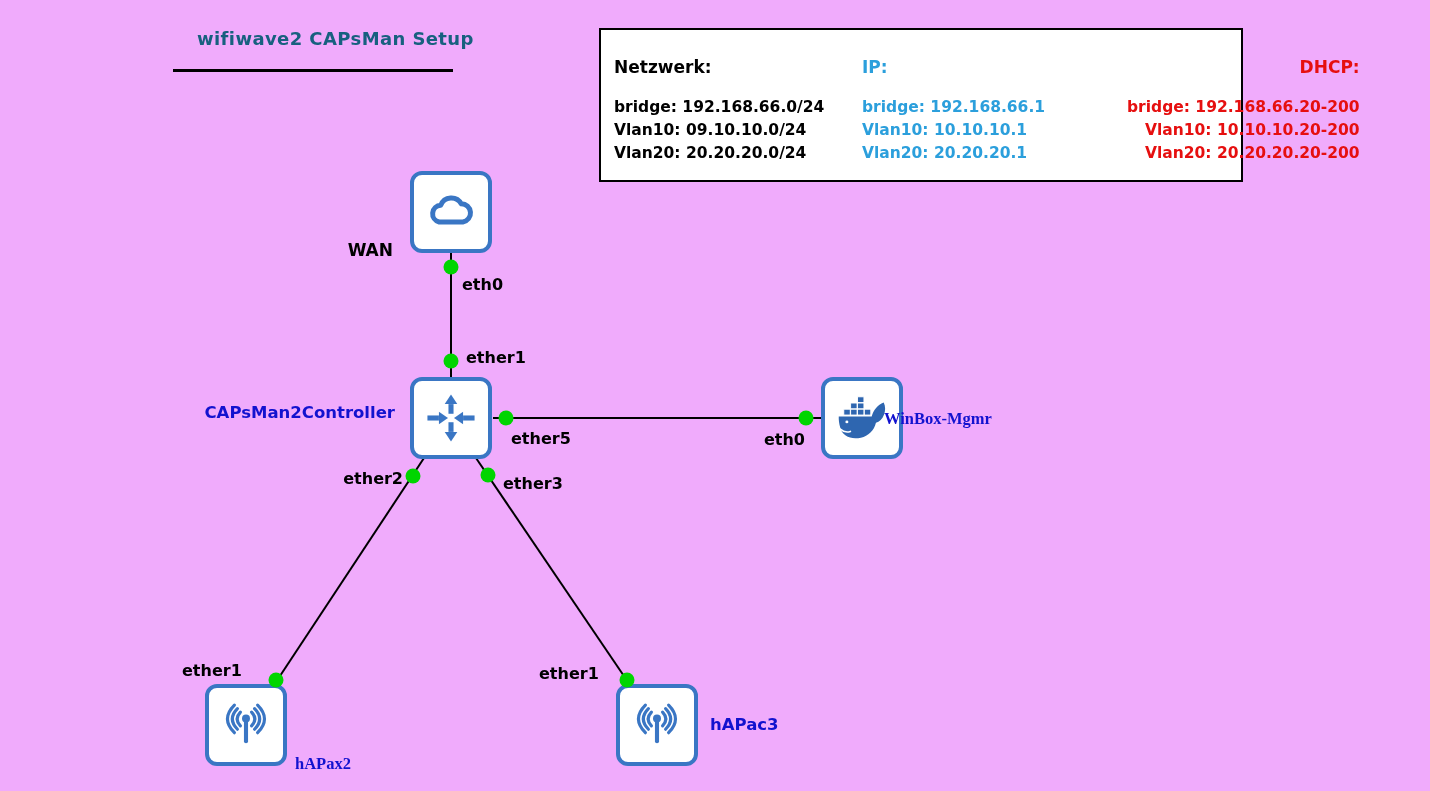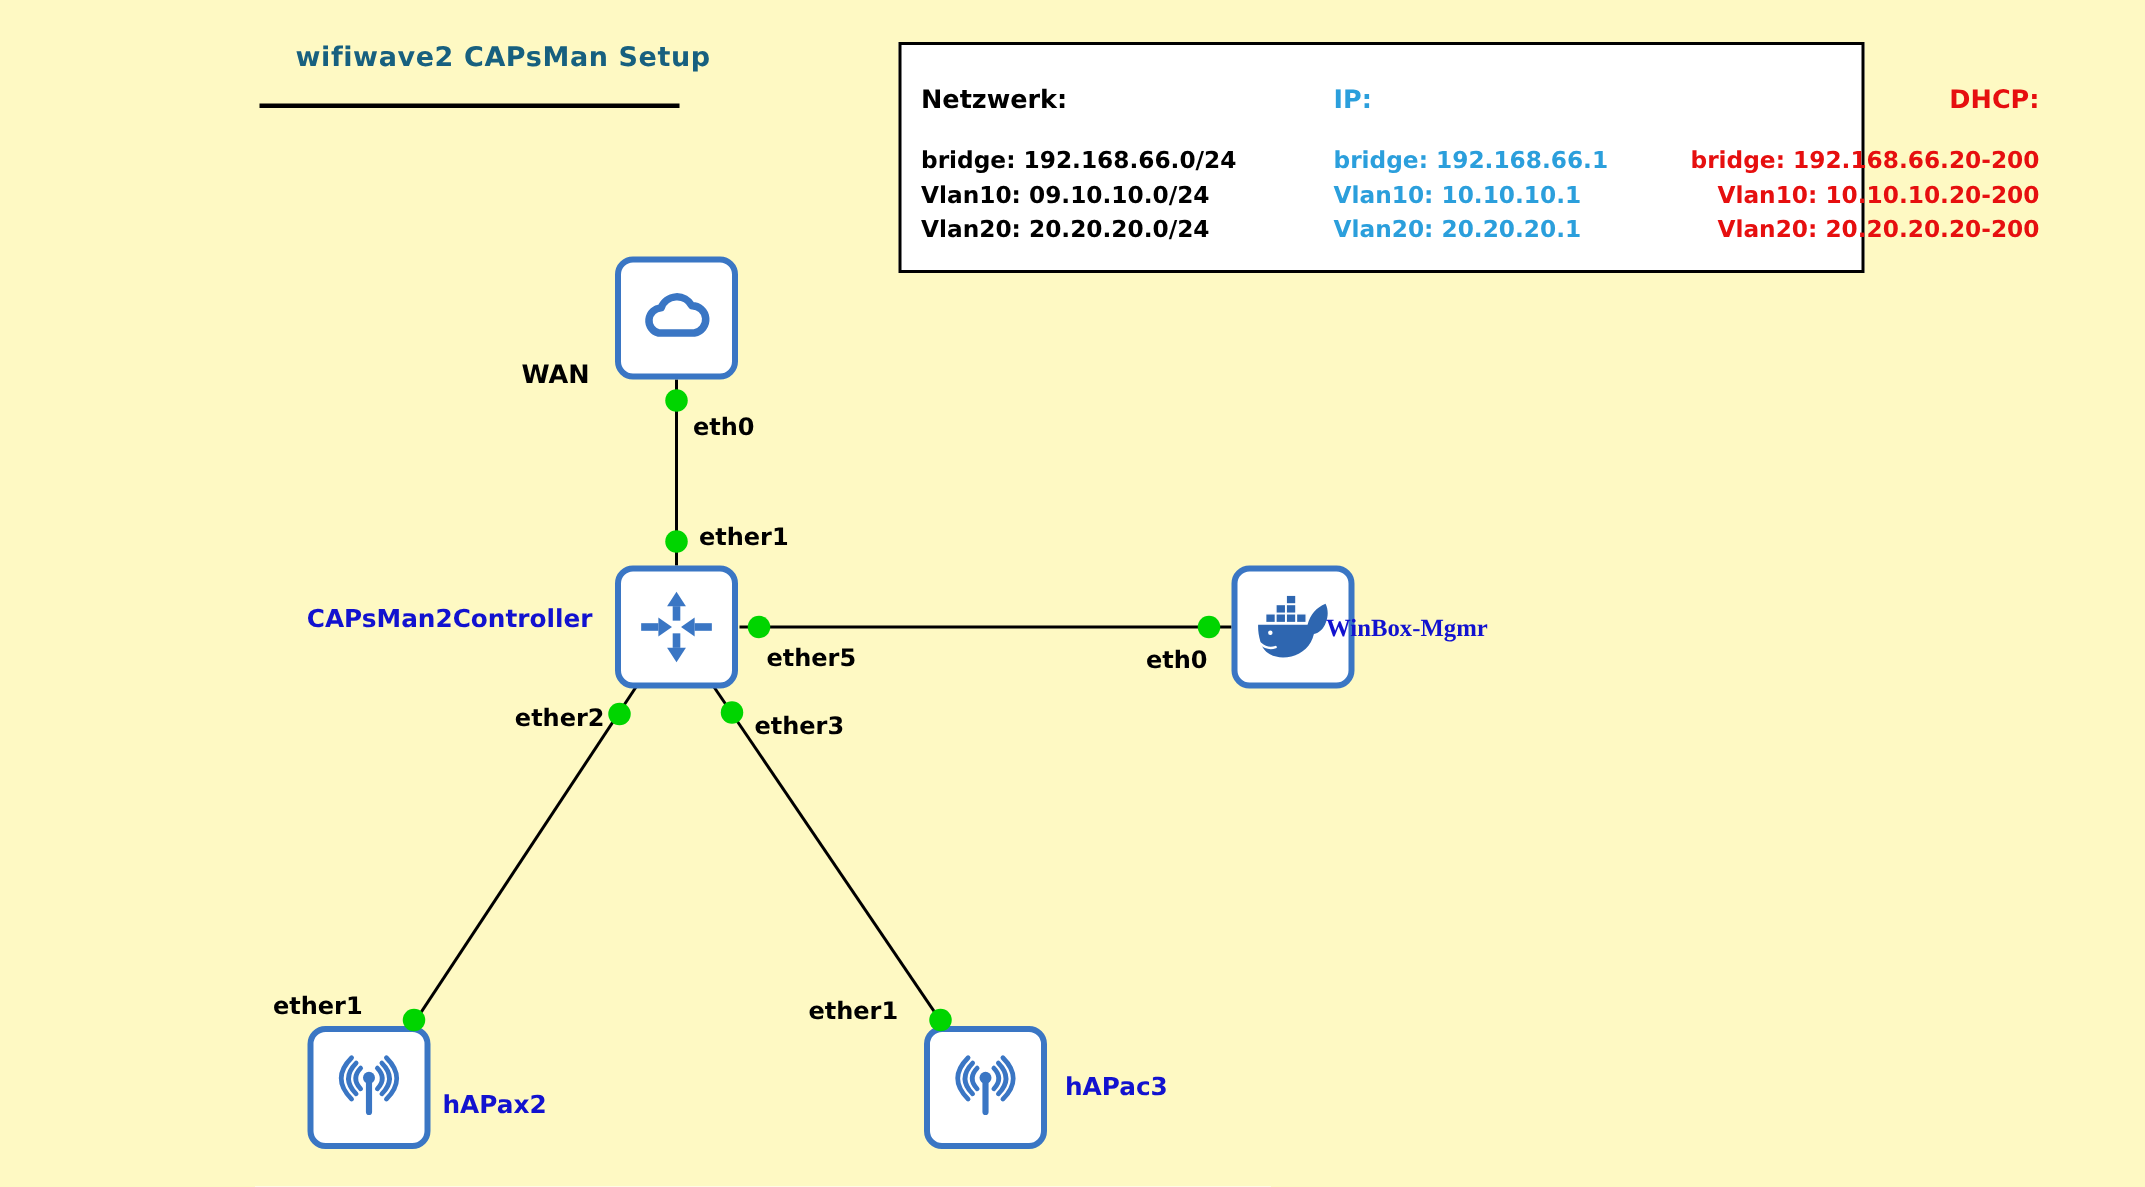--- a/index.html
+++ b/index.html
@@ -4,7 +4,7 @@
 <style>
   html,body{margin:0;padding:0;background:#fff;}
   .canvas{
-    position:relative;width:1430px;height:791px;background:#fef9c3;overflow:hidden;
+    position:relative;width:1430px;height:791px;background:#f0abfc;overflow:hidden;
     font-family:"DejaVu Sans","Liberation Sans",sans-serif;
   }
   

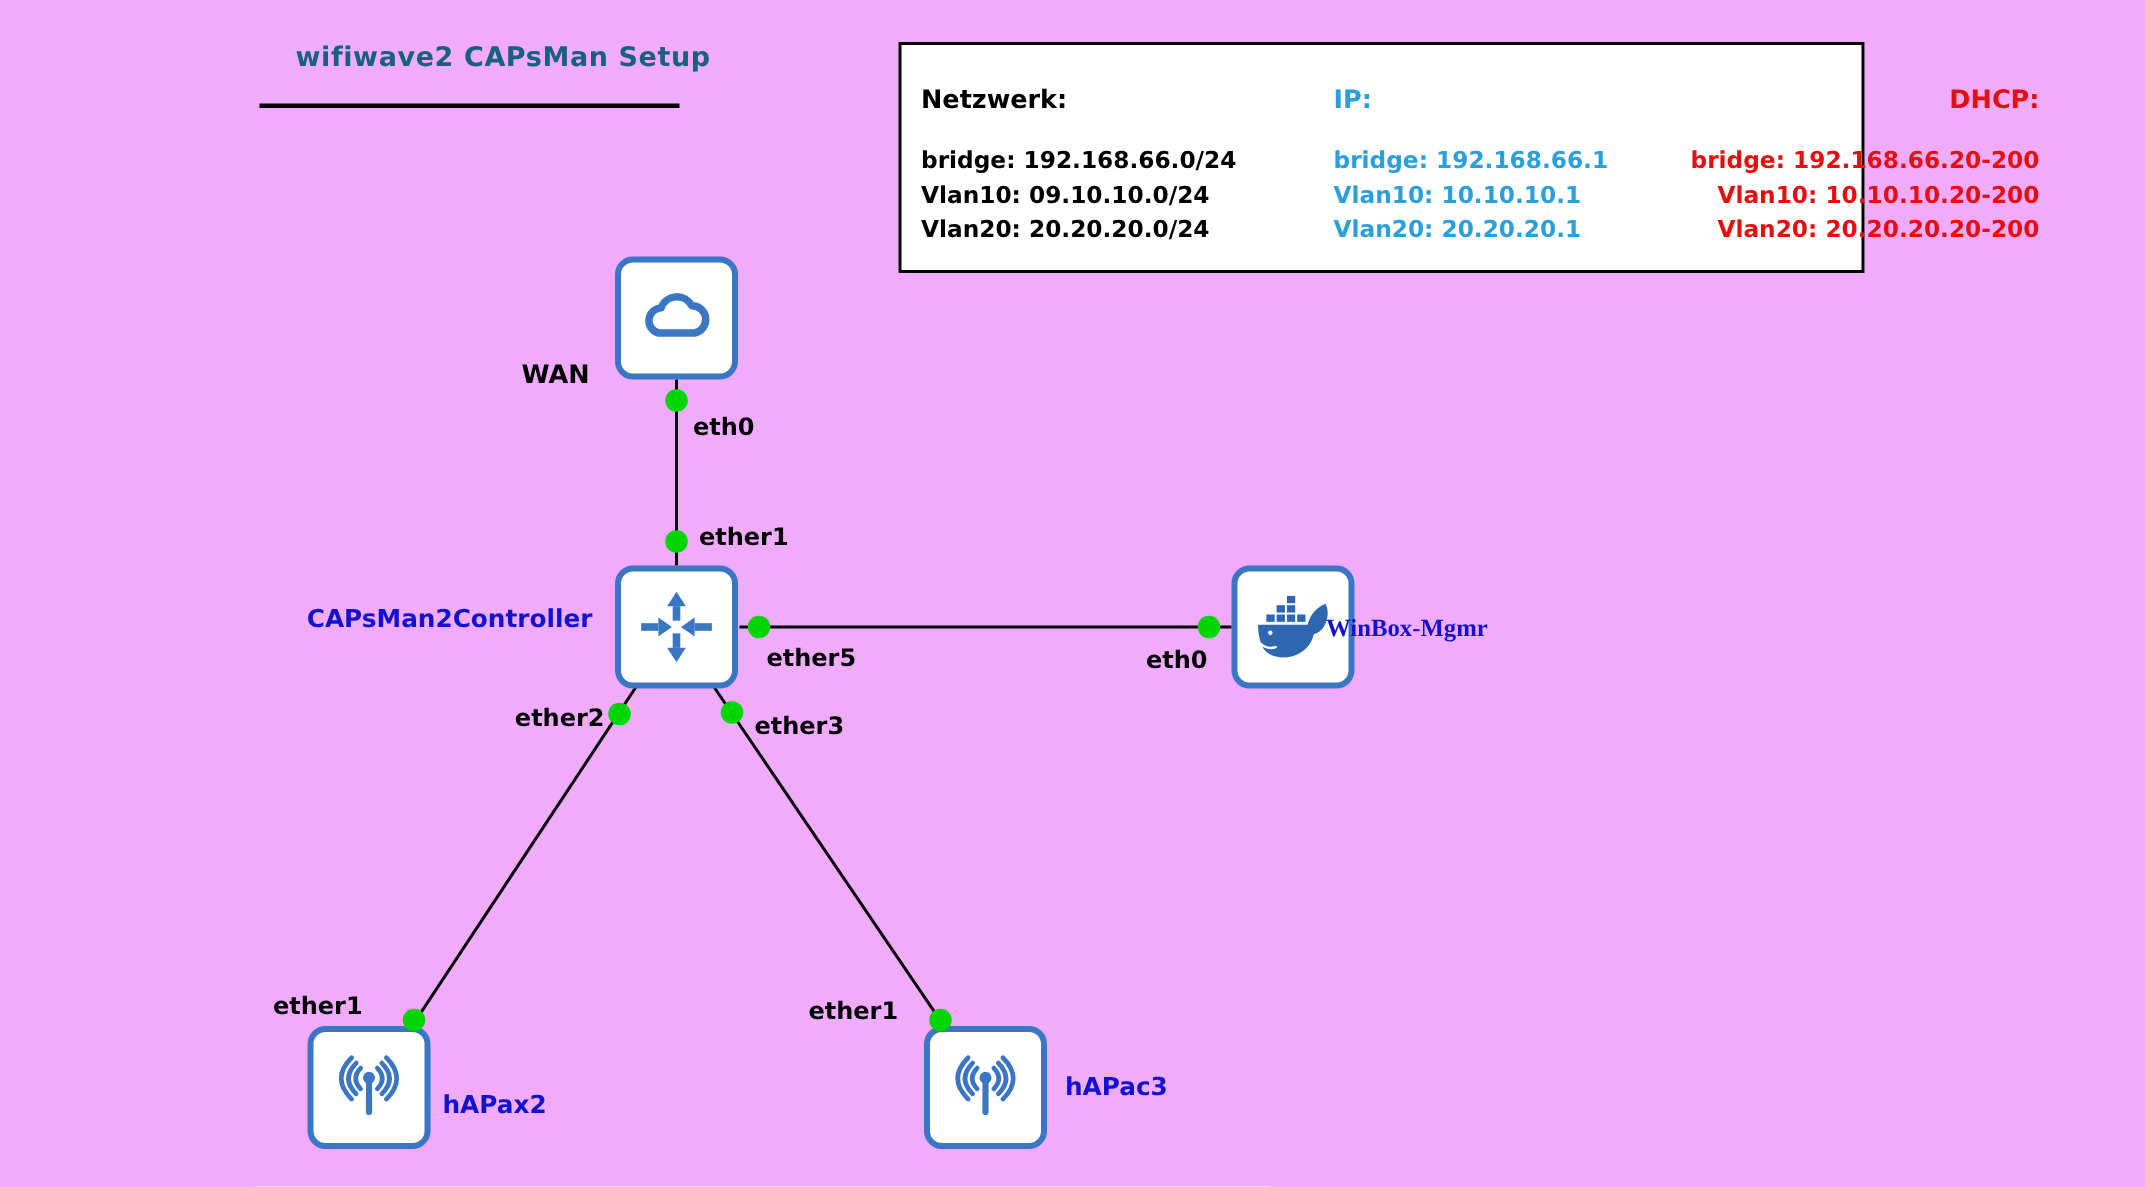--- a/index.html
+++ b/index.html
@@ -22,7 +22,7 @@
   .info-col .hdr{font-size:17px;font-weight:bold;margin-bottom:19px;}
   .info-col .row{font-size:15.5px;font-weight:bold;line-height:23px;}
   .col-netz{left:13px;color:#000;}
-  .col-ip{left:288px;color:#2b9fdc;}
+  .col-ip{left:261px;color:#2b9fdc;}
   .col-dhcp{left:526px;color:#e60f0f;text-align:right;}
   
   svg.layer{position:absolute;left:0;top:0;z-index:1;}

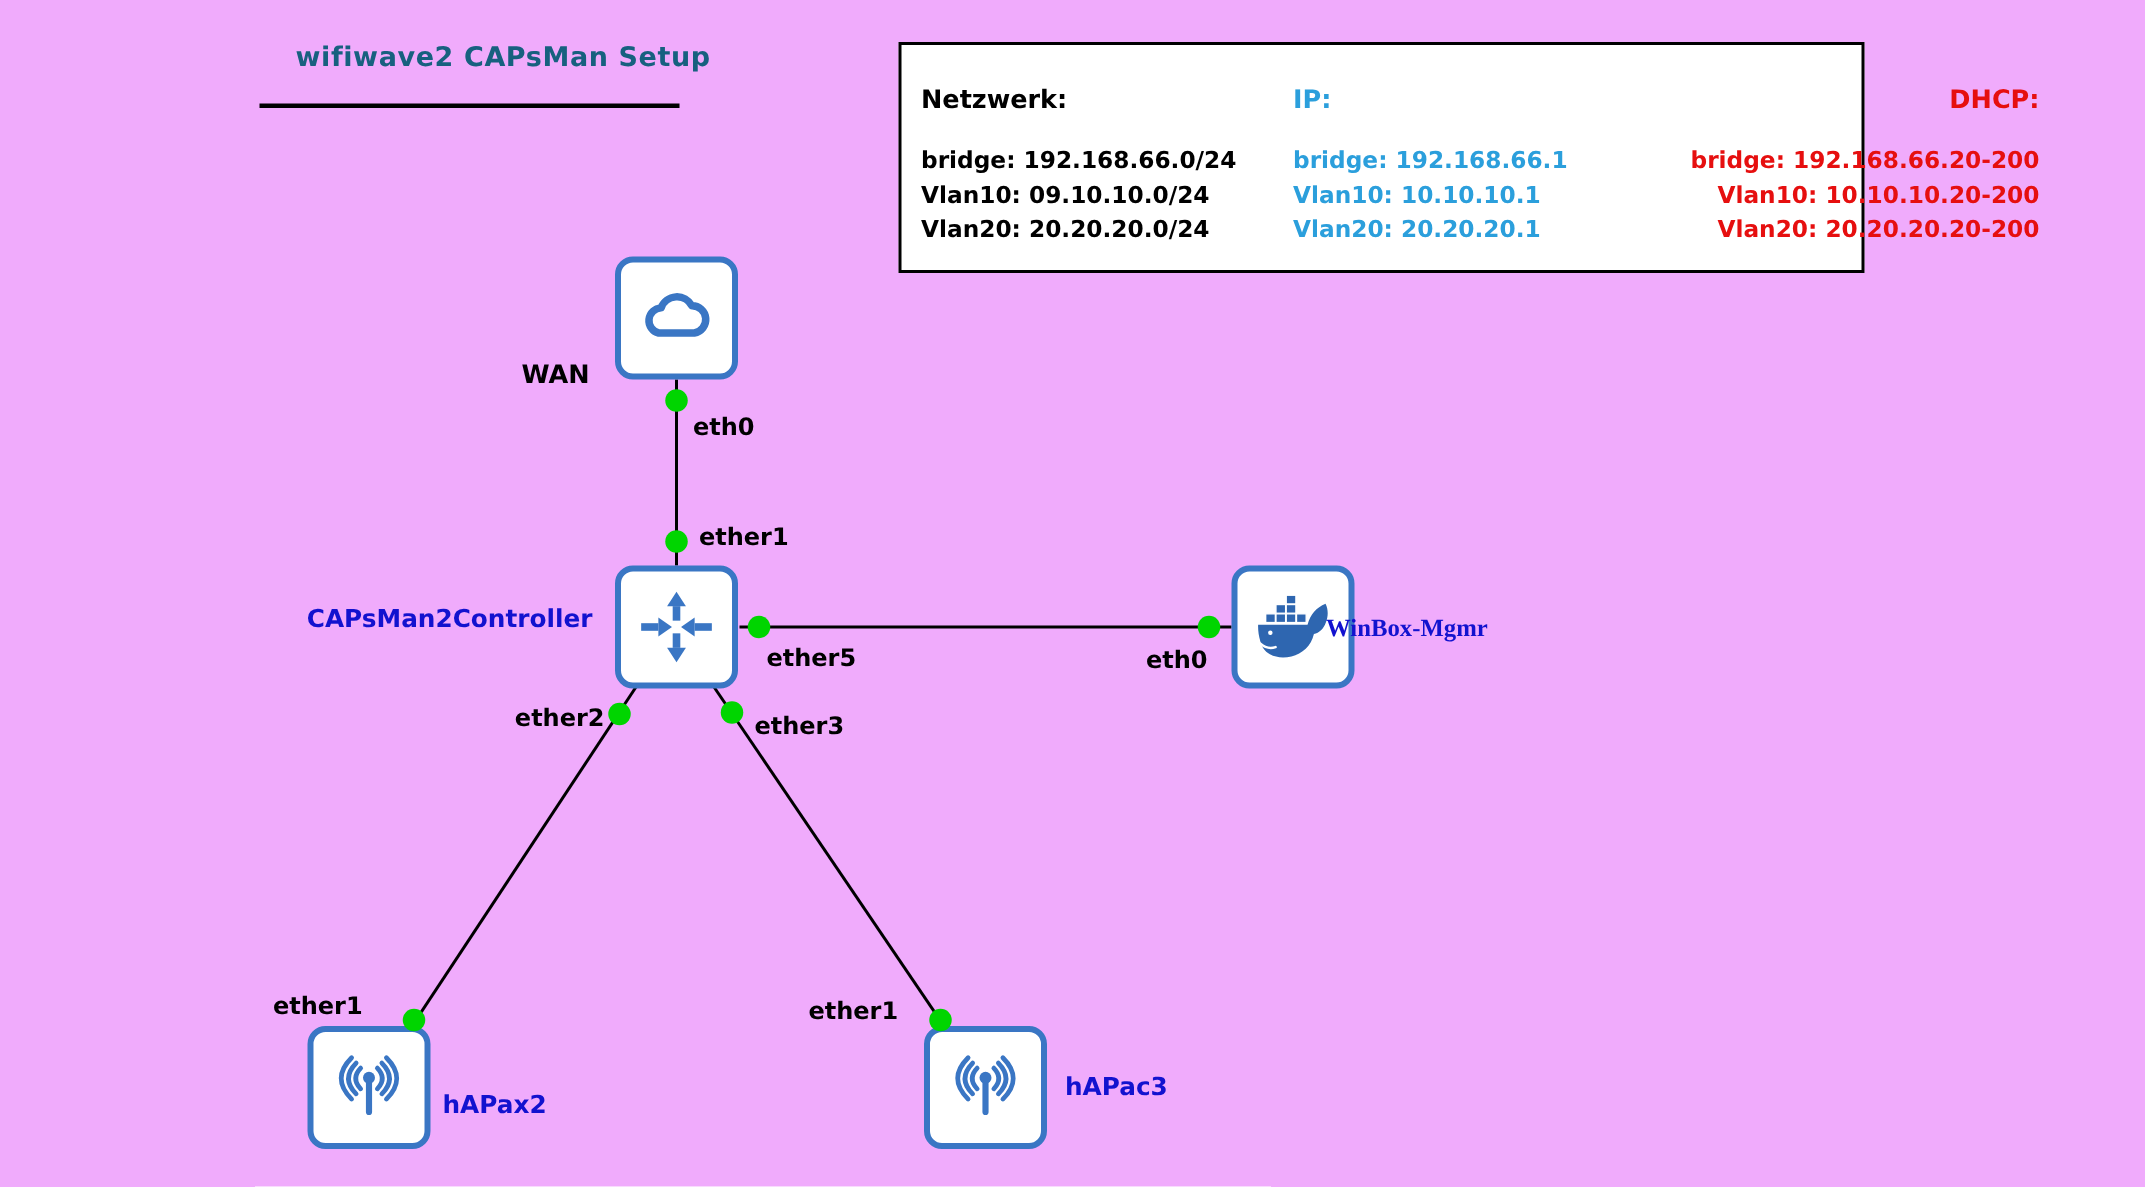--- a/index.html
+++ b/index.html
@@ -46,7 +46,7 @@
   .lbl-wan{right:1037px;top:195px;font-size:17px;margin-top:45px;}
   .lbl-capsman{right:1035px;top:403px;}
   .lbl-winbox{left:884px;top:409px;font-family:Liberation Serif, serif;}
-  .lbl-hapax2{left:295px;top:727px;}
+  .lbl-hapax2{left:295px;top:754px;font-family:Liberation Serif, serif;}
   .lbl-hapac3{left:710px;top:715px;}
   .p-wan-eth0{left:462px;top:275px;}
   .p-ctrl-ether1{left:466px;top:348px;}

